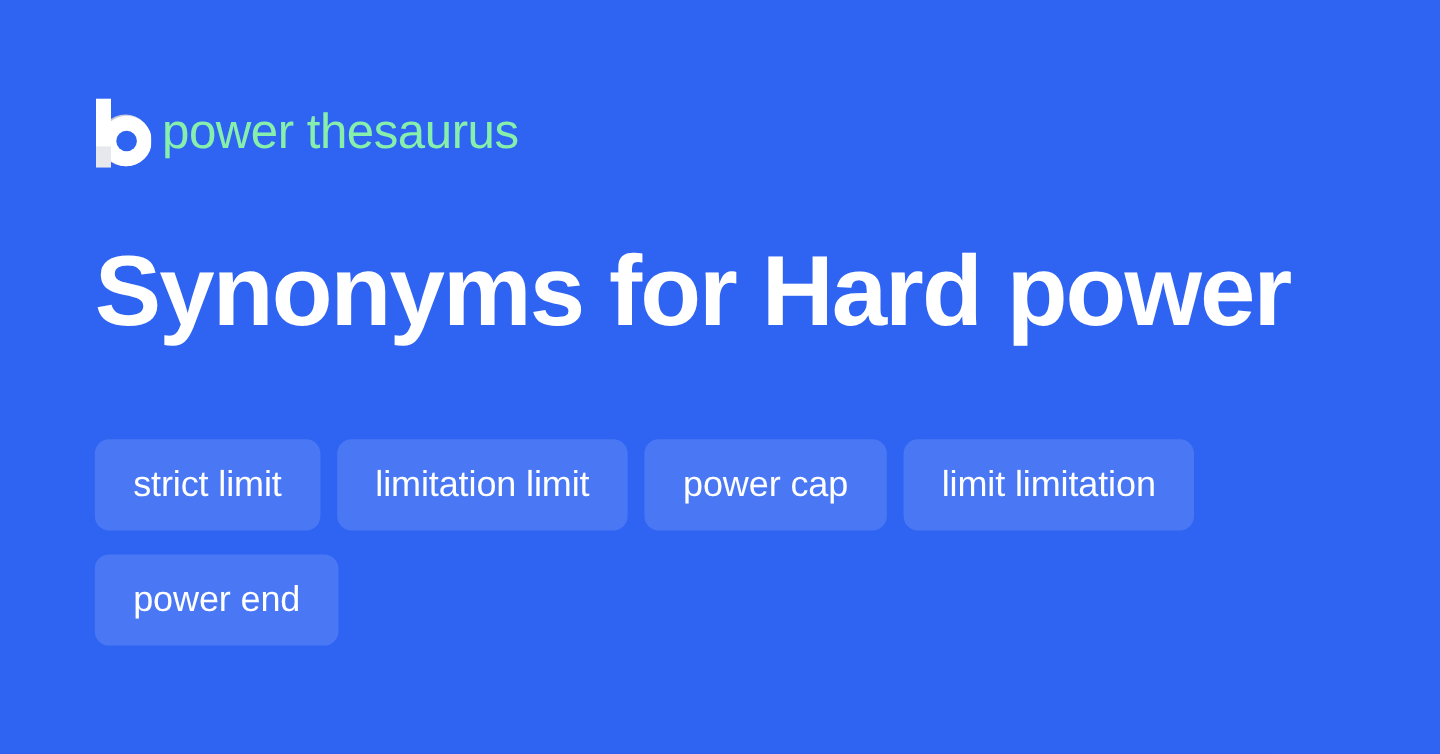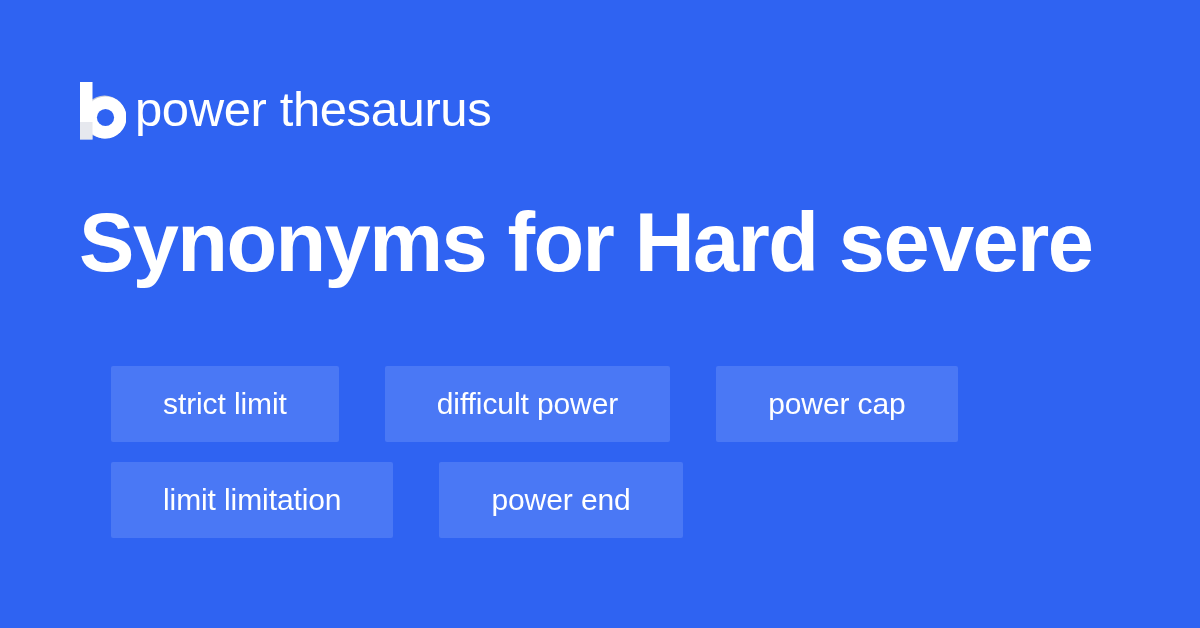--- a/index.html
+++ b/index.html
@@ -49,8 +49,8 @@
   }
 
   .brand-name {
-    color: #ffffff;
-    font-size: 49px;
+    color: #86efac;
+    font-size: 41px;
     line-height: 1;
     font-weight: 400;
     letter-spacing: -0.4px;

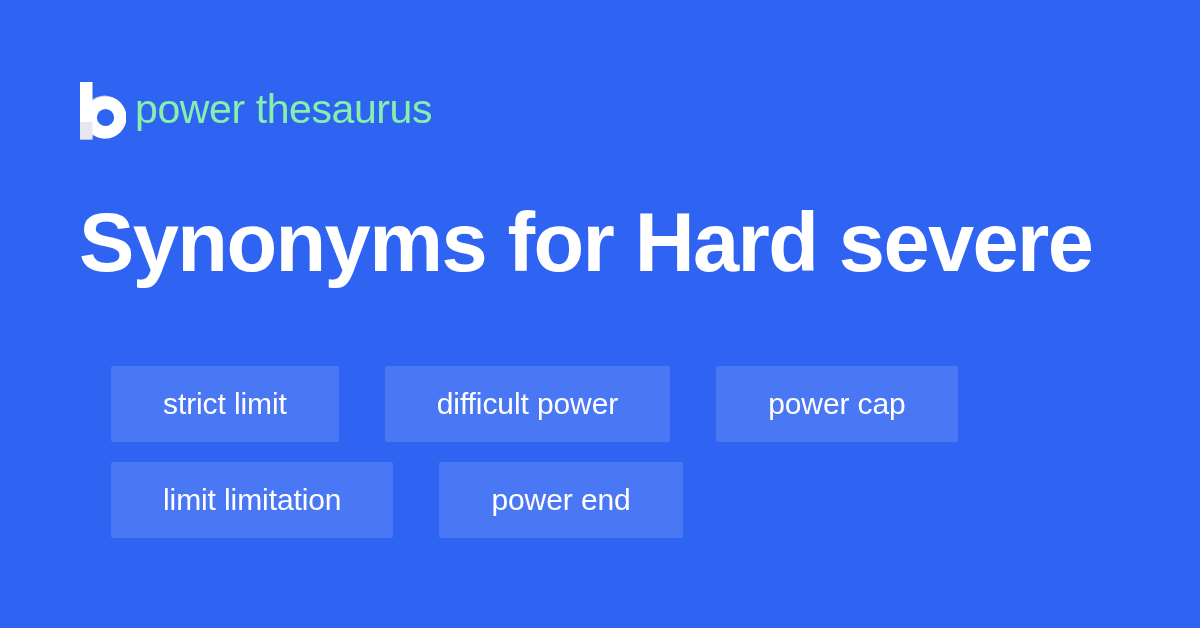--- a/index.html
+++ b/index.html
@@ -130,7 +130,7 @@
     <span class="brand-name">power thesaurus</span>
   </div>
 
-  <h1 class="headline">Synonyms for Hard severe</h1>
+  <h1 class="headline">Synonyms for Hard power</h1>
 
   <div class="chips">
     <span class="chip">strict limit</span>

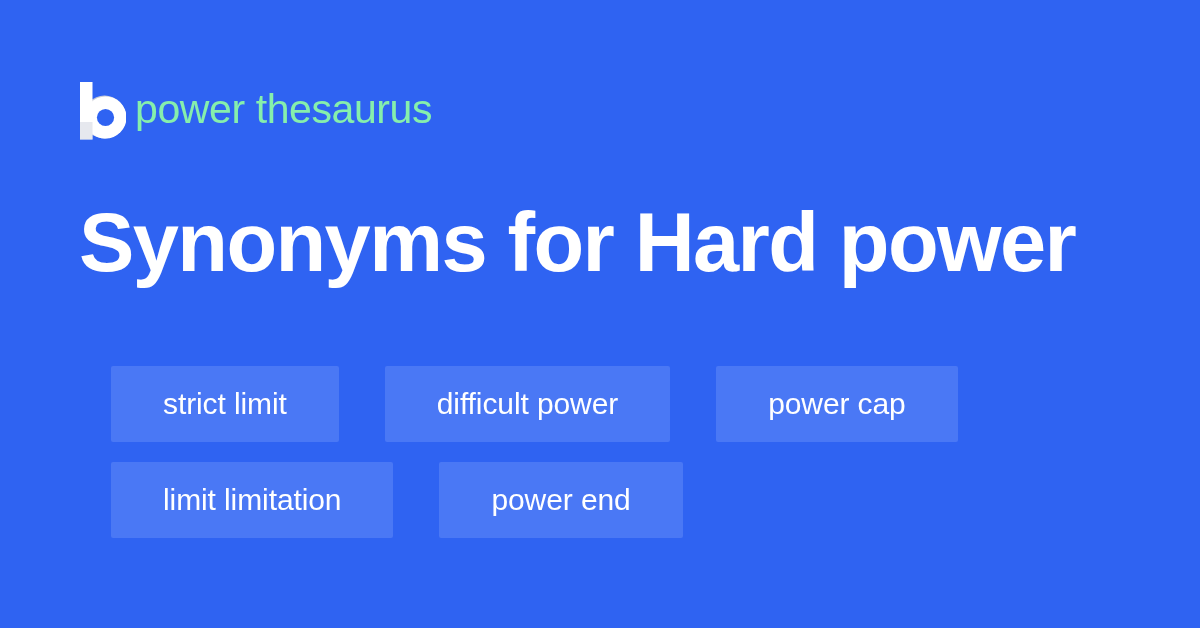--- a/index.html
+++ b/index.html
@@ -86,18 +86,17 @@
   .chip {
     height: 76px;
     background: #4a78f5;
-    border-radius: 2px;
+    border-radius: 12px;
     display: flex;
     align-items: center;
     justify-content: center;
-    padding: 0 52px;
+    padding: 0 32px;
     color: #ffffff;
     font-size: 30px;
     font-weight: 400;
     line-height: 1;
     letter-spacing: -0.1px;
     white-space: nowrap;
-    margin-left: 32px;
   }
 </style>
 </head>

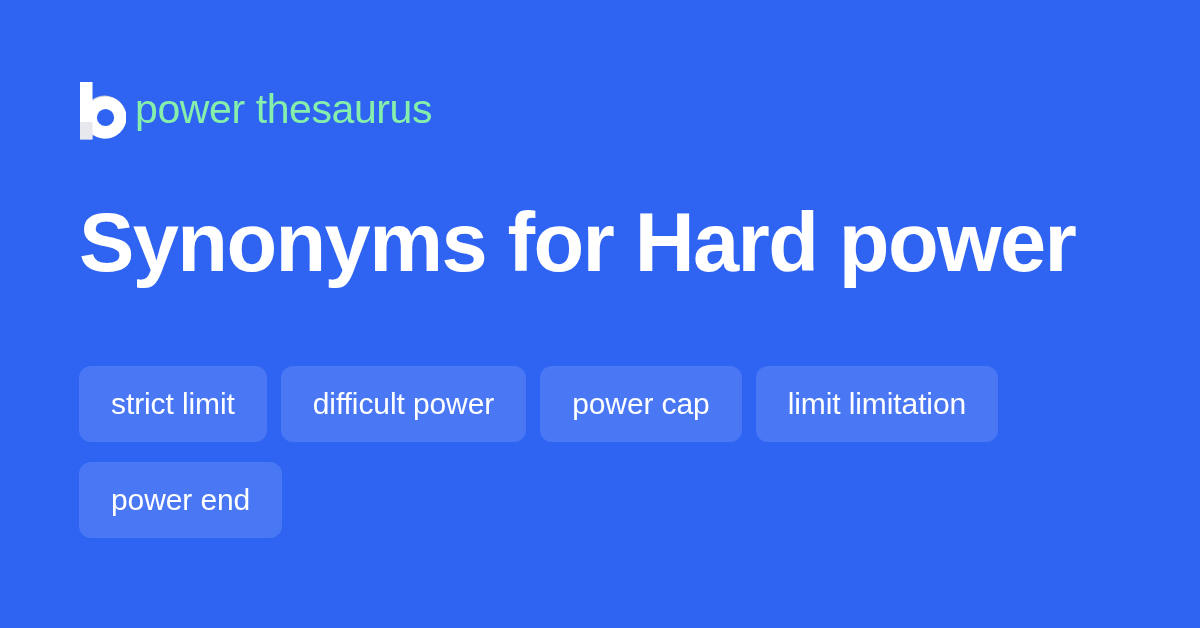--- a/index.html
+++ b/index.html
@@ -133,7 +133,7 @@
 
   <div class="chips">
     <span class="chip">strict limit</span>
-    <span class="chip">difficult power</span>
+    <span class="chip">limitation limit</span>
     <span class="chip">power cap</span>
     <span class="chip">limit limitation</span>
     <span class="chip">power end</span>

